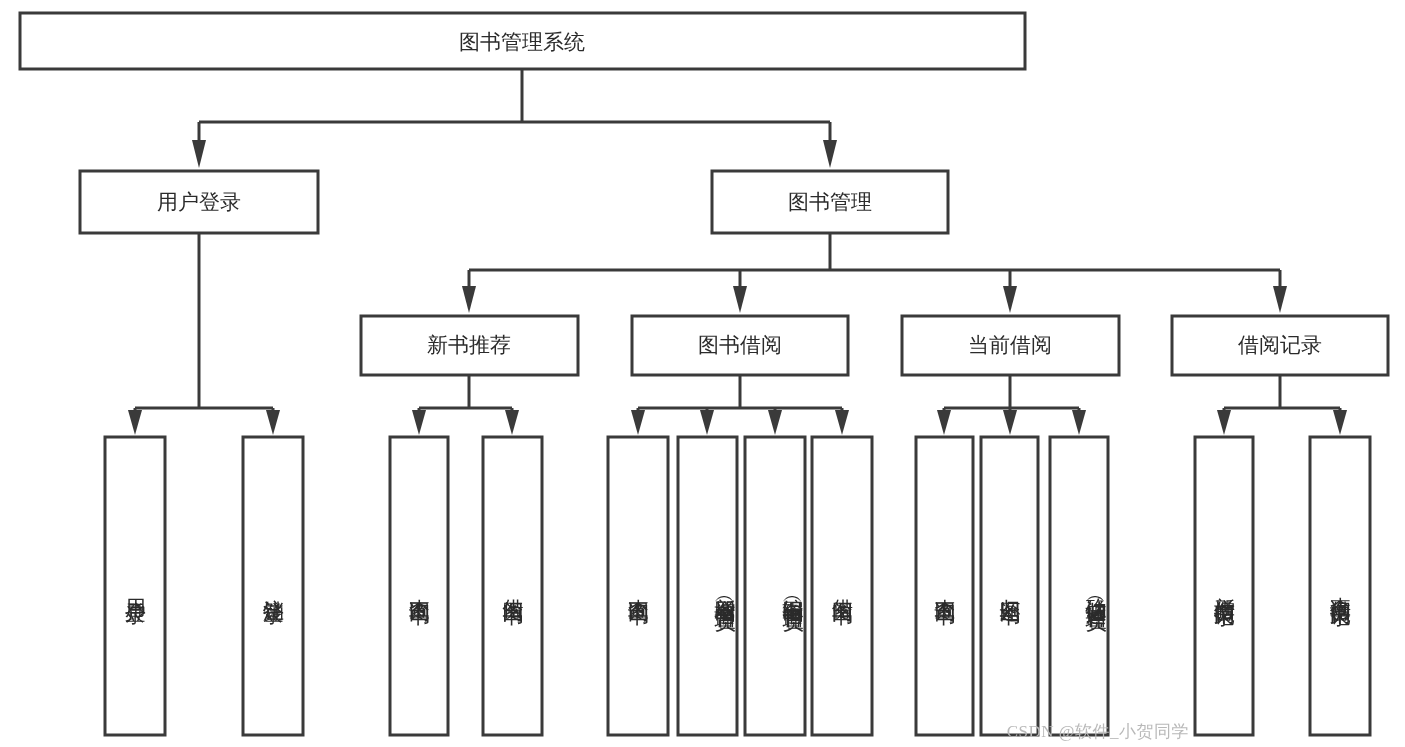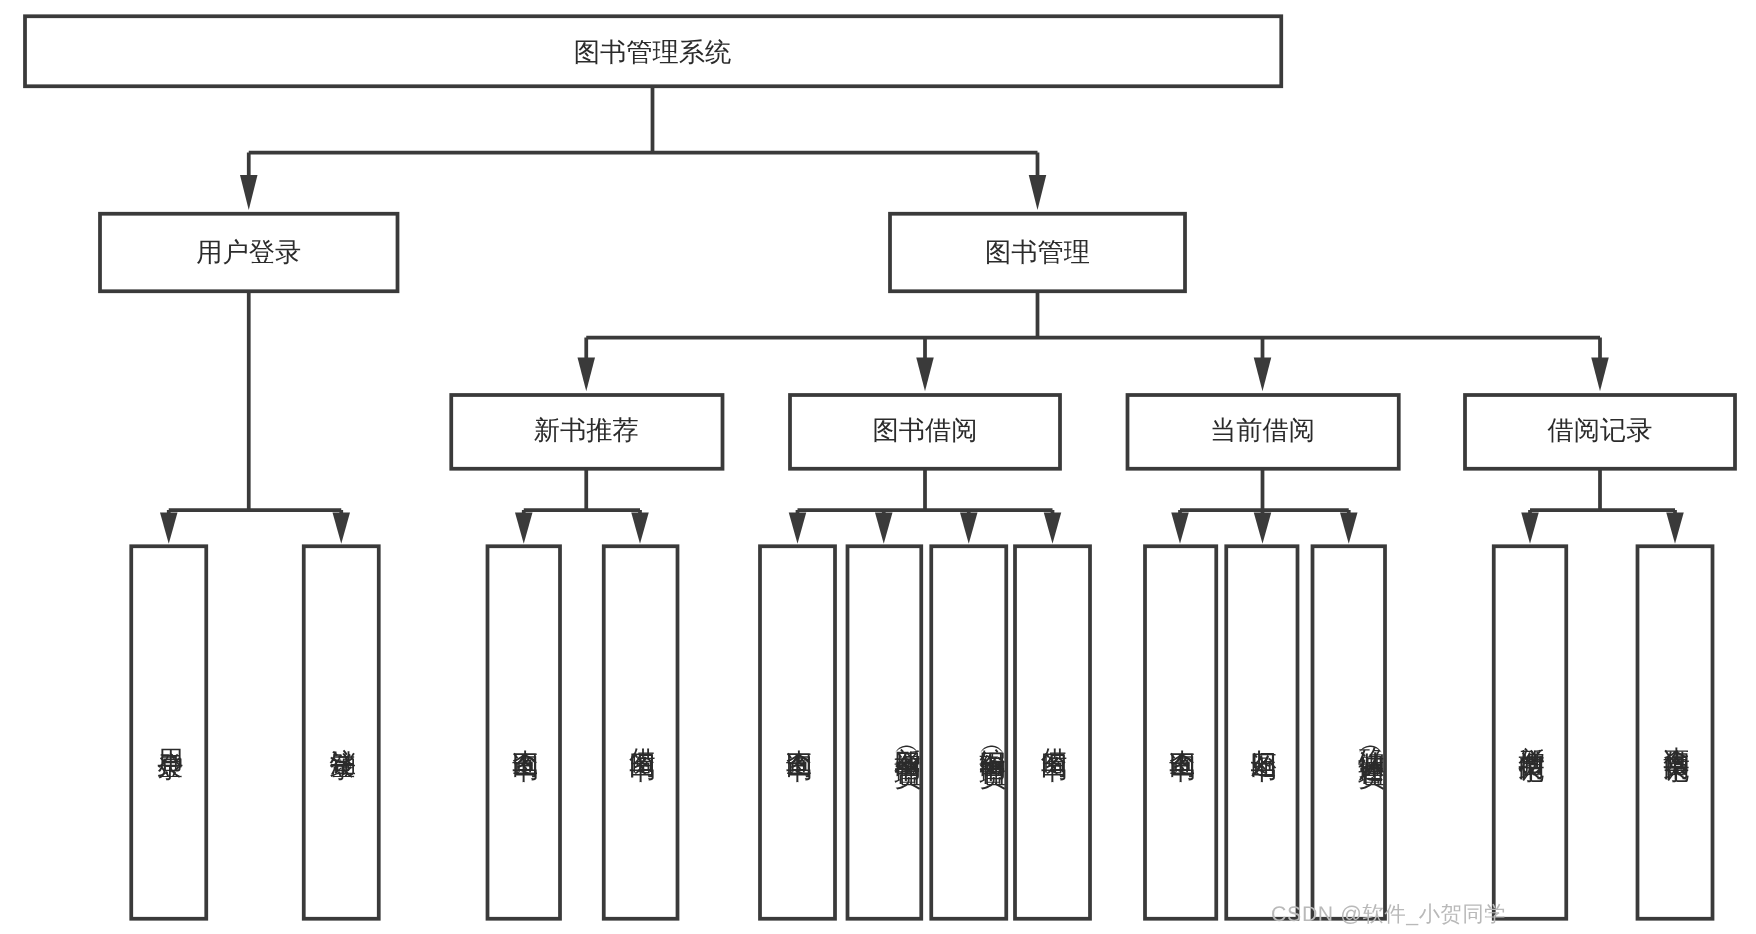--- a/index.html
+++ b/index.html
@@ -65,9 +65,9 @@
   }
   .watermark {
     position: absolute;
-    right: 0;
+    right: 16px;
     bottom: 4px;
-    font-family: Liberation Sans, sans-serif;
+    font-family: Liberation Serif, serif;
     font-size: 17px;
     color: #b9b9b9;
     letter-spacing: 0.5px;

